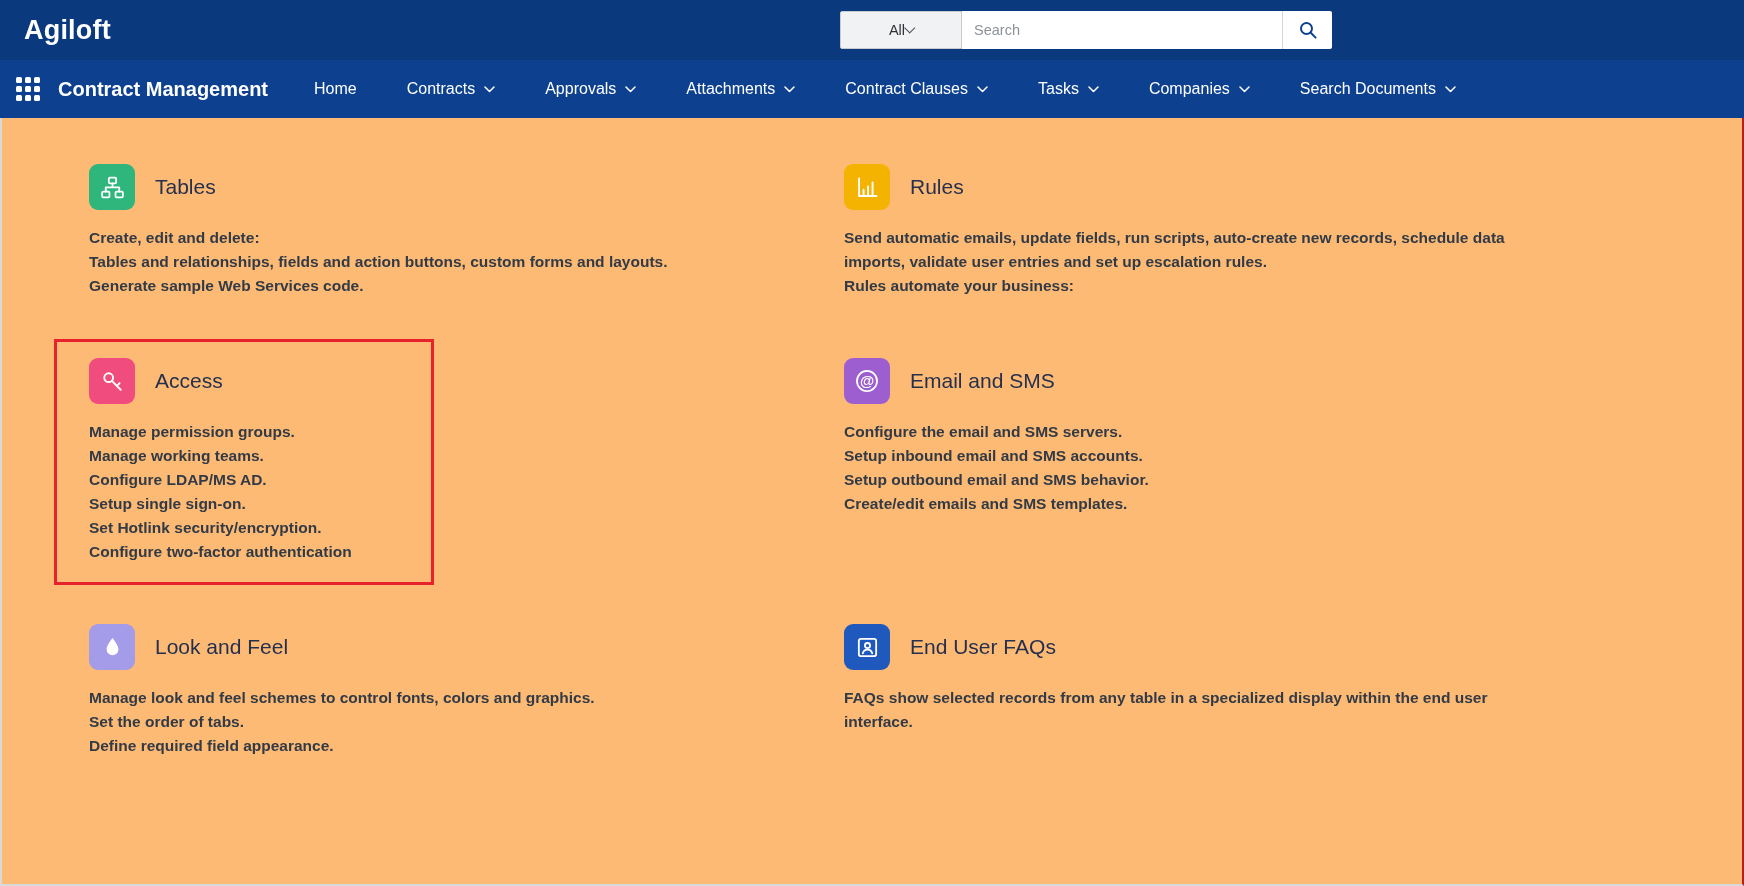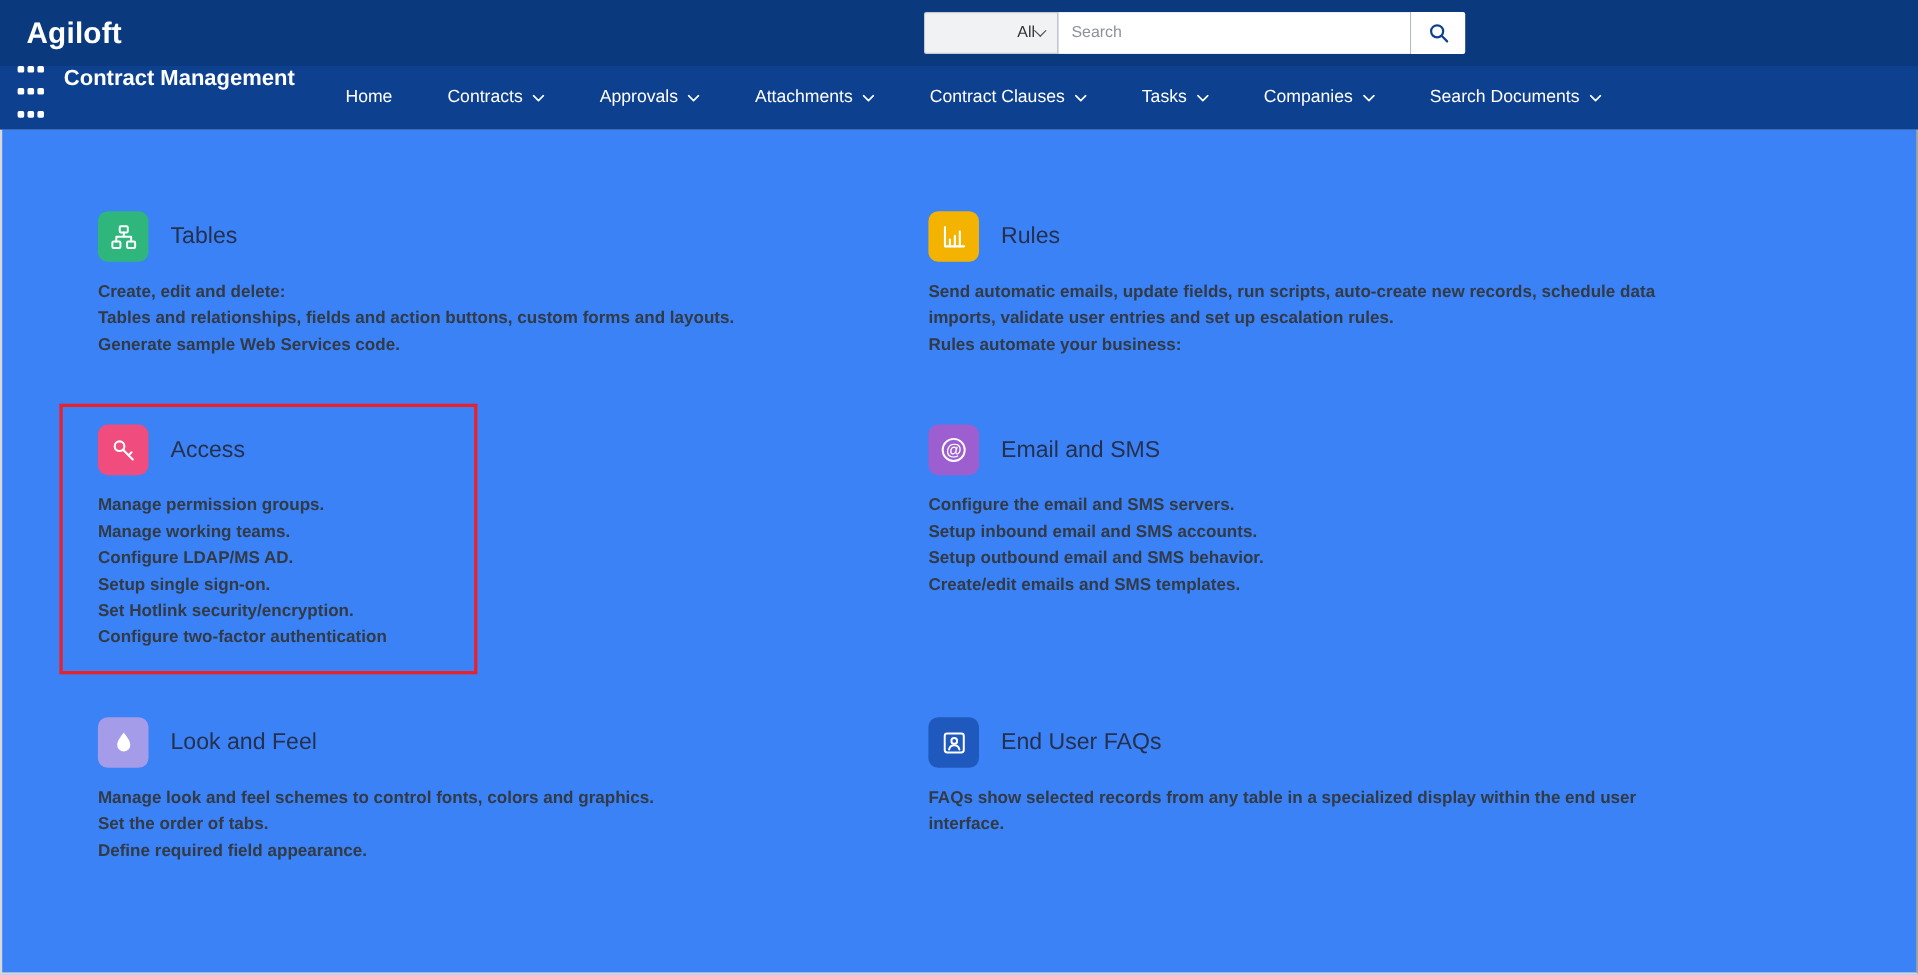--- a/index.html
+++ b/index.html
@@ -12,7 +12,7 @@
   .logo { color:#fff; font-size:27px; font-weight:700; letter-spacing:.2px; cursor:pointer;text-align:right; }
   .search-group { position:absolute; left:840px; top:11px; display:flex; height:38px; width:492px; }
   .scope { width:122px; background:#f1f2f3; border:1px solid #c7cbd1; display:flex;
-           align-items:center; justify-content:flex-end; padding:15px 12px;
+           align-items:center; justify-content:center; padding:15px 12px;
            font-size:14.5px; color:#2f3336; border-radius:2px 0 0 2px; cursor:pointer; }
   .scope-caret { width:8px; height:8px; border-right:1.6px solid #4a4f55;
                  border-bottom:1.6px solid #4a4f55; transform:rotate(45deg) translate(-1px,-2px); }

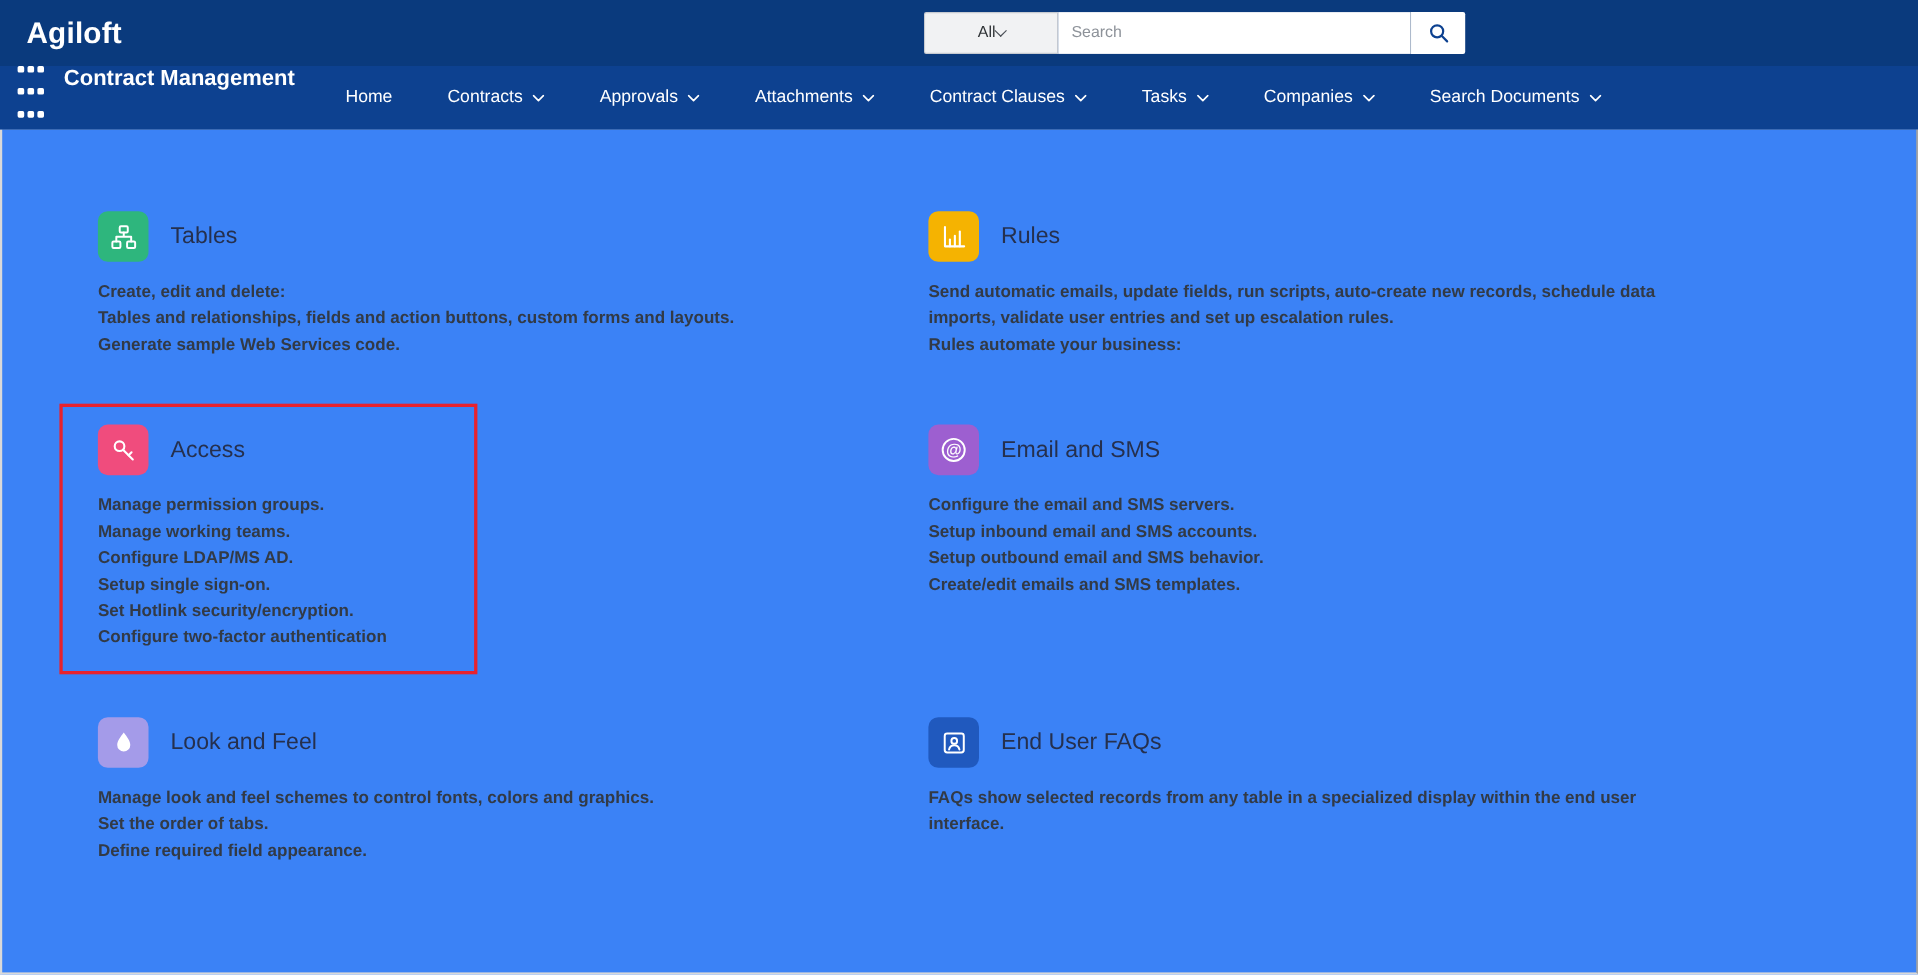--- a/index.html
+++ b/index.html
@@ -24,7 +24,7 @@
                 border-radius:0 2px 2px 0; }
 
   
-  .navbar { height:58px; background:#0d4190; display:flex; 
+  .navbar { height:58px; background:#0d4190; display:flex; align-items:center;
             padding:0 16px; color:#fff; overflow:hidden; }
   .apps-icon { display:grid; grid-template-columns:repeat(3,6px); grid-gap:3px;
                margin-right:18px; cursor:pointer; flex:0 0 auto; }

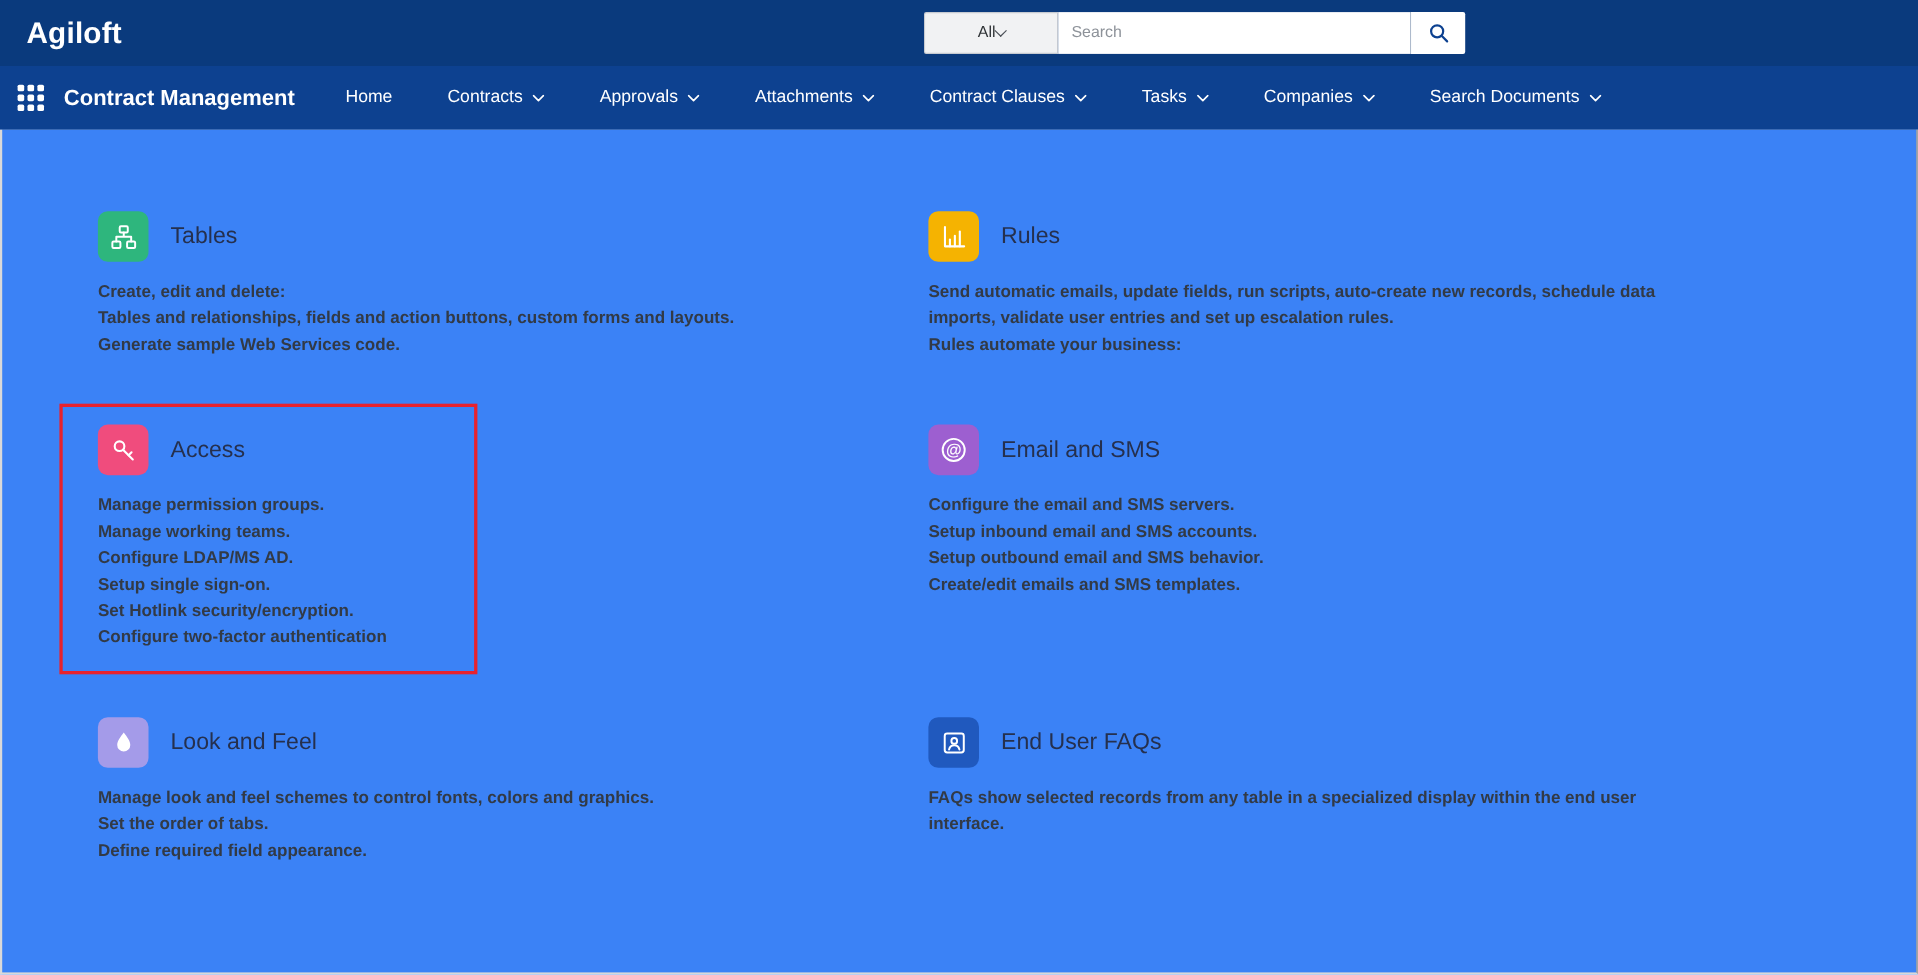--- a/index.html
+++ b/index.html
@@ -35,8 +35,8 @@
   .nav-item { display:flex; align-items:center; gap:9px; cursor:pointer; }
 
   
-  .main { height:768px; border-left:2px solid #d9d9d9; border-right:2px solid #a3a3a3;
-          border-bottom:2px solid #d9d9d9; padding:74px 40px 0 87px; background:#3b82f6; }
+  .main { height:768px; border-left:2px solid #d9d9d9; border-right:2px solid #b91c1c;
+          border-bottom:2px solid #d9d9d9; padding:46px 40px 0 87px; background:#fdba74; }
   .grid { display:grid; grid-template-columns:755px 1fr; row-gap:60px; align-items:start; }
   .card-header { display:flex; align-items:center; gap:20px; margin-bottom:16px; cursor:pointer; }
   .badge { width:46px; height:46px; border-radius:9px; flex:0 0 46px;

